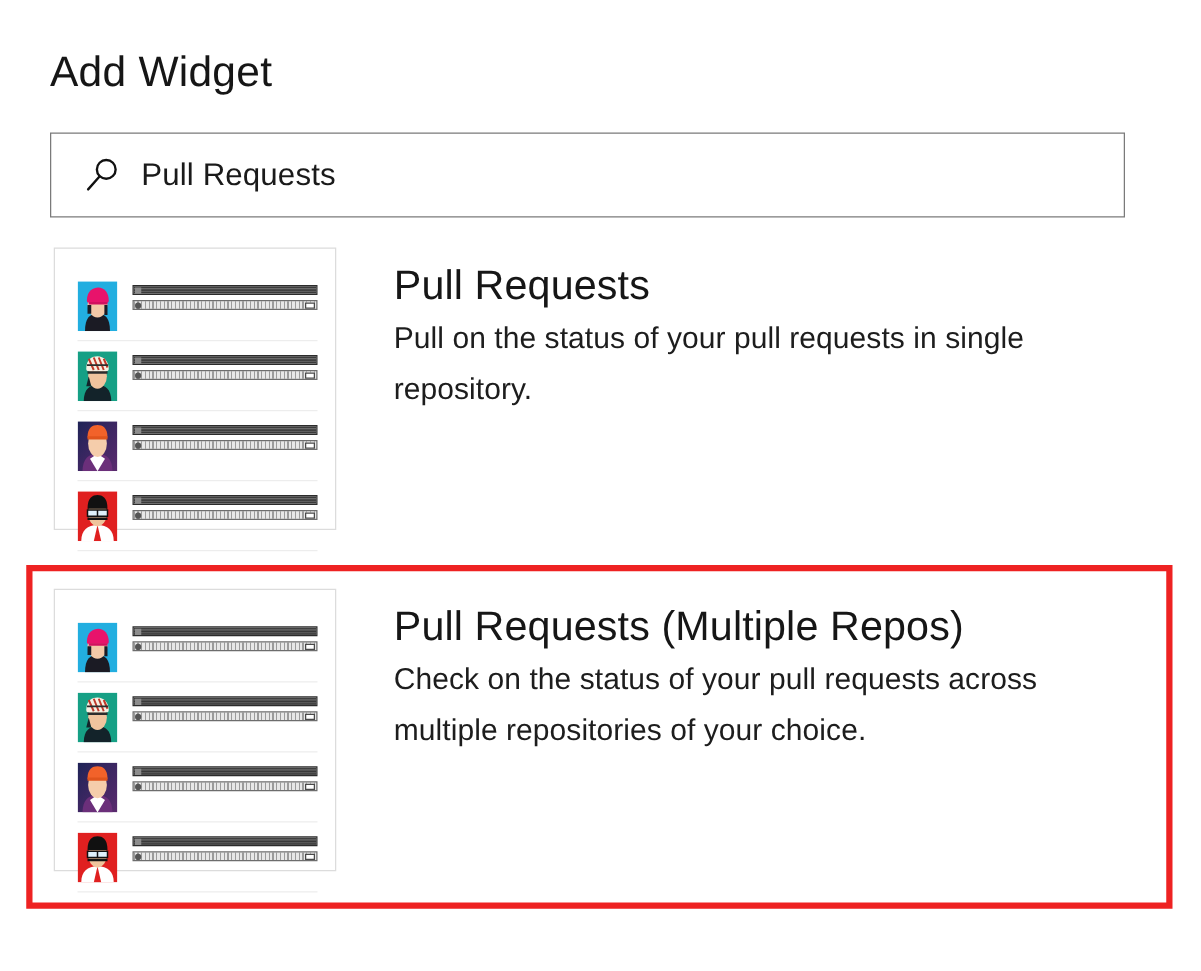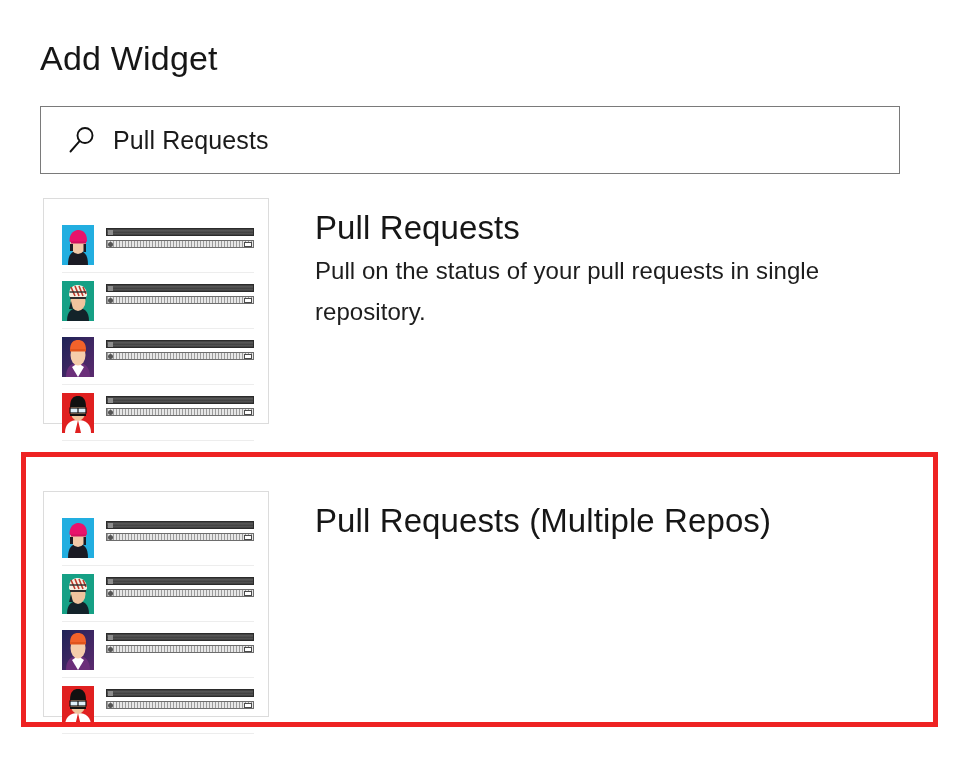--- a/index.html
+++ b/index.html
@@ -74,7 +74,7 @@
     align-items: flex-start;
   }
   .result-row.row-0 { left: 43px; top: 198px; width: 880px; }
-  .result-row.row-1 { left: 43px; top: 491px; width: 880px; }
+  .result-row.row-1 { left: 43px; top: 471px; width: 880px; }
 
   
   .thumb {

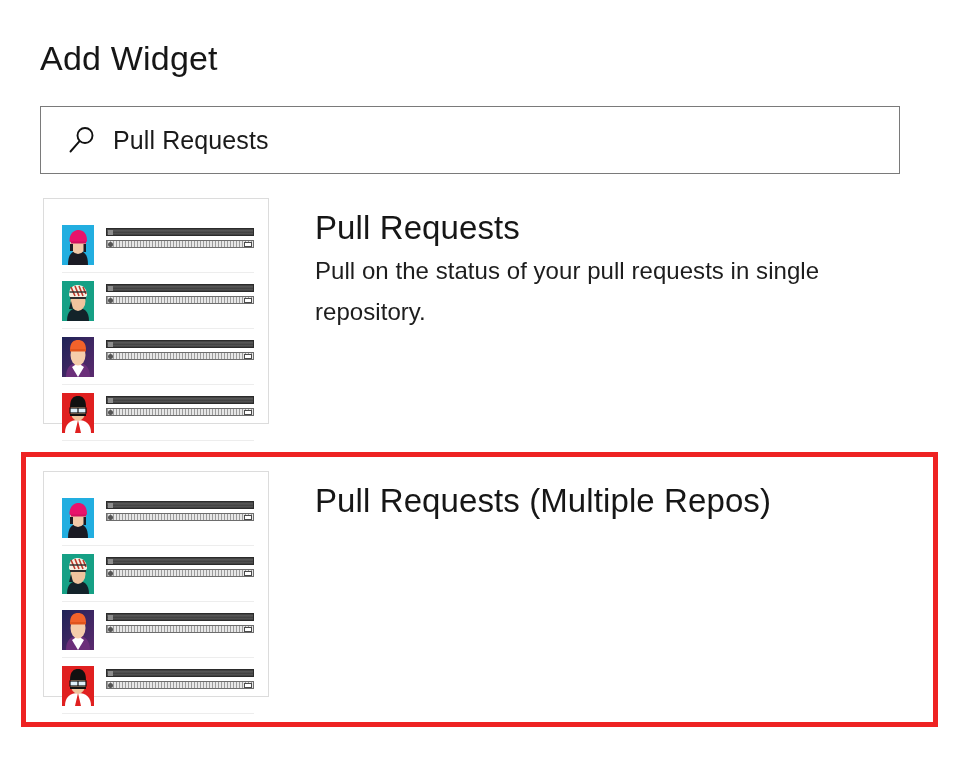--- a/index.html
+++ b/index.html
@@ -396,6 +396,7 @@
 
     <div class="result-text">
       <div class="result-title">Pull Requests (Multiple Repos)</div>
+      <div class="result-desc">Check on the status of your pull requests across multiple repositories of your choice.</div>
     </div>
   </div>
 

